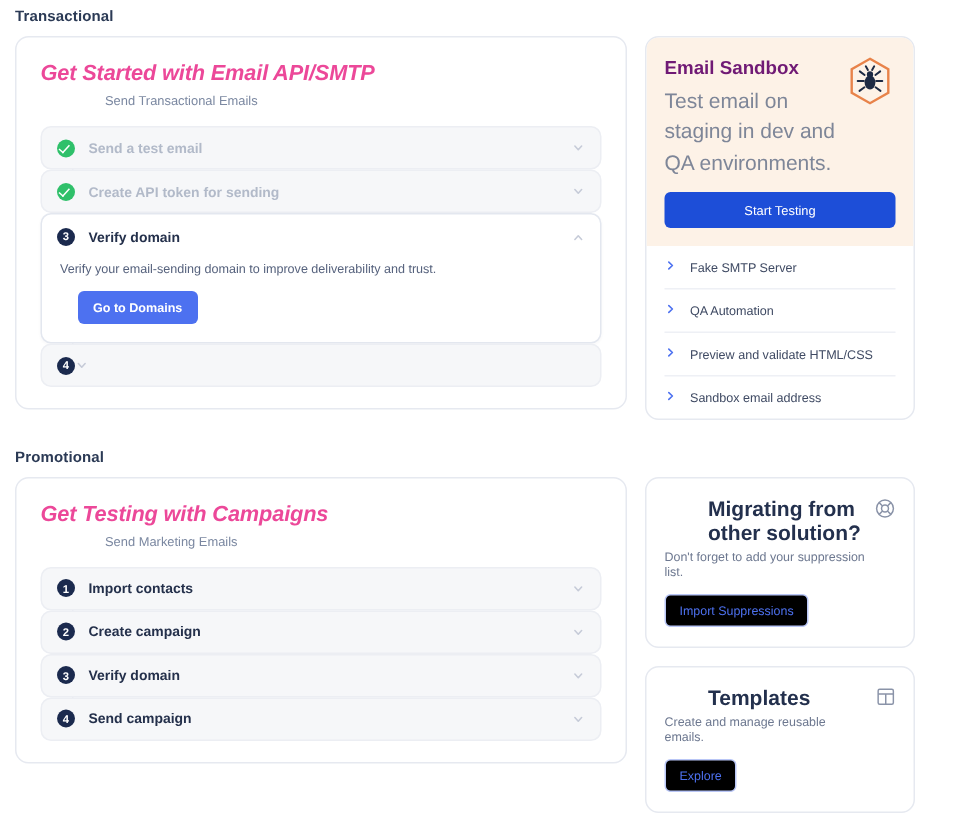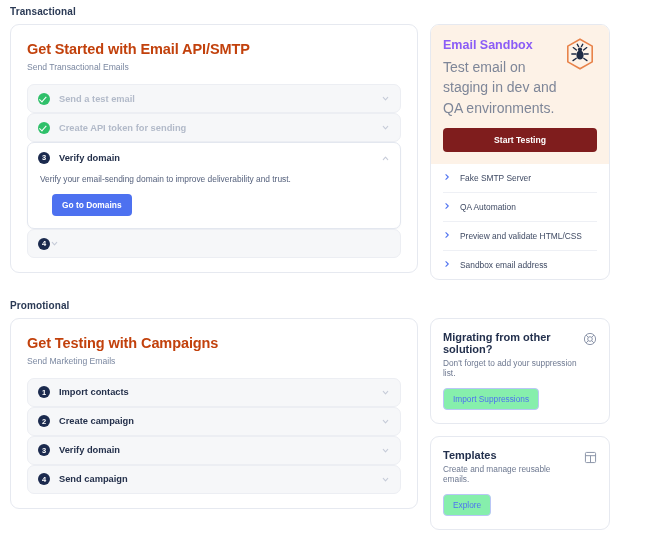--- a/index.html
+++ b/index.html
@@ -34,8 +34,9 @@
   .gs-title {
     font-size: 14.5px;
     font-weight: bold;
-    color: #c2410c;
+    color: #ec4899;
     letter-spacing: -.1px;
+    font-style: italic;
   }
   .gs-sub {
     font-size: 8.6px;

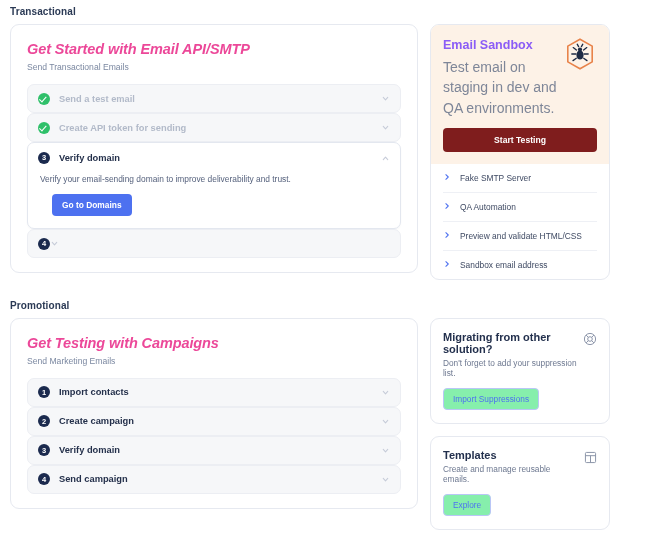--- a/index.html
+++ b/index.html
@@ -153,7 +153,7 @@
   .sandbox-title {
     font-size: 12.5px;
     font-weight: bold;
-    color: #8b5cf6;
+    color: #701a75;
   }
   .sandbox-sub {
     font-size: 14px;

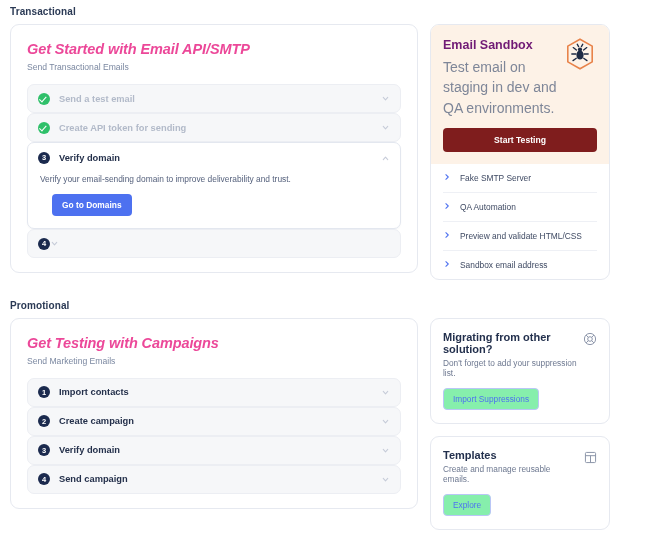--- a/index.html
+++ b/index.html
@@ -43,6 +43,7 @@
     color: #7b88a1;
     margin-top: 5px;
     margin-bottom: 12px;
+    margin-left: 43px;
   }
 
   .steps { position: relative; }

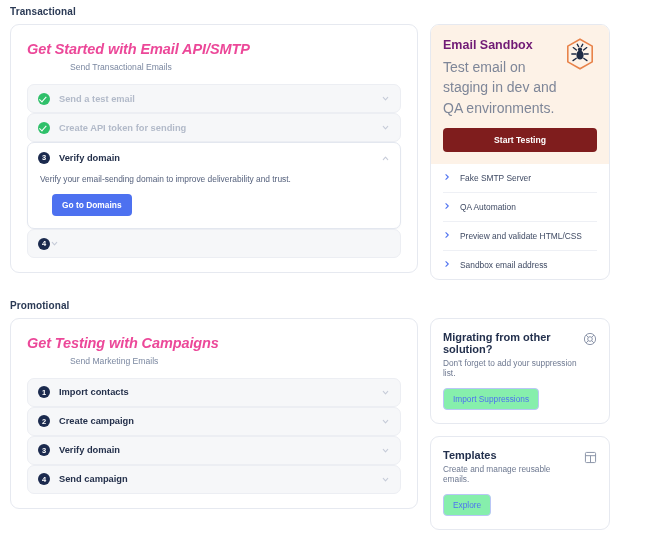--- a/index.html
+++ b/index.html
@@ -168,10 +168,10 @@
     display: block;
     width: 100%;
     margin-top: 10px;
-    background: #7f1d1d;
+    background: #1d4ed8;
     color: #ffffff;
     font-size: 8.6px;
-    font-weight: bold;
+    font-weight: normal;
     border: none;
     border-radius: 4px;
     padding: 7px 0;

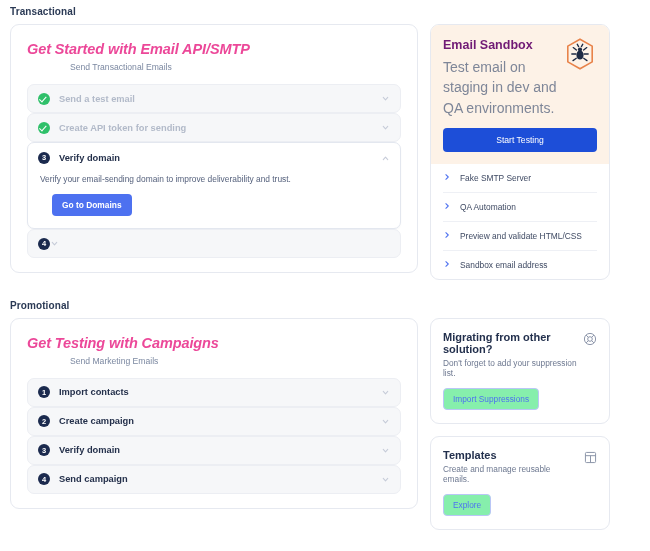--- a/index.html
+++ b/index.html
@@ -203,10 +203,11 @@
   }
   .promo-card:last-child { margin-bottom: 0; }
   .promo-title {
-    font-size: 11px;
+    font-size: 14px;
     font-weight: bold;
     color: #23304d;
     padding-right: 22px;
+    margin-left: 29px;
   }
   .promo-sub {
     font-size: 8.3px;

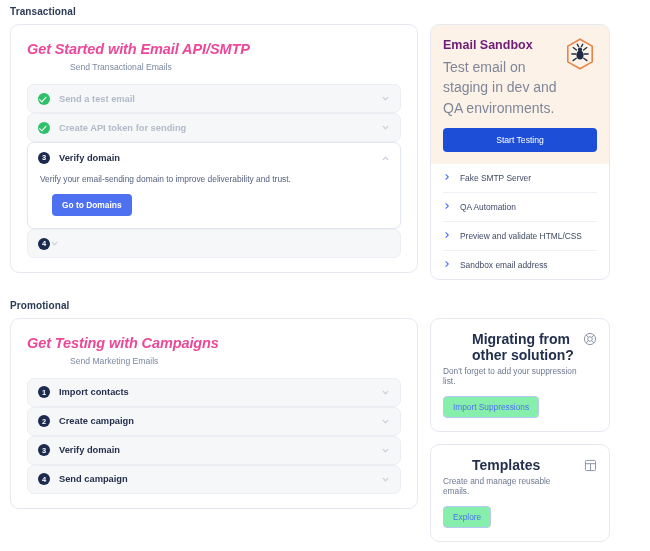--- a/index.html
+++ b/index.html
@@ -219,7 +219,7 @@
   .btn-outline {
     display: inline-block;
     margin-top: 10px;
-    background: #86efac;
+    background: #000000;
     color: #4d71f0;
     font-size: 8.3px;
     border: 1px solid #b9c6f6;

